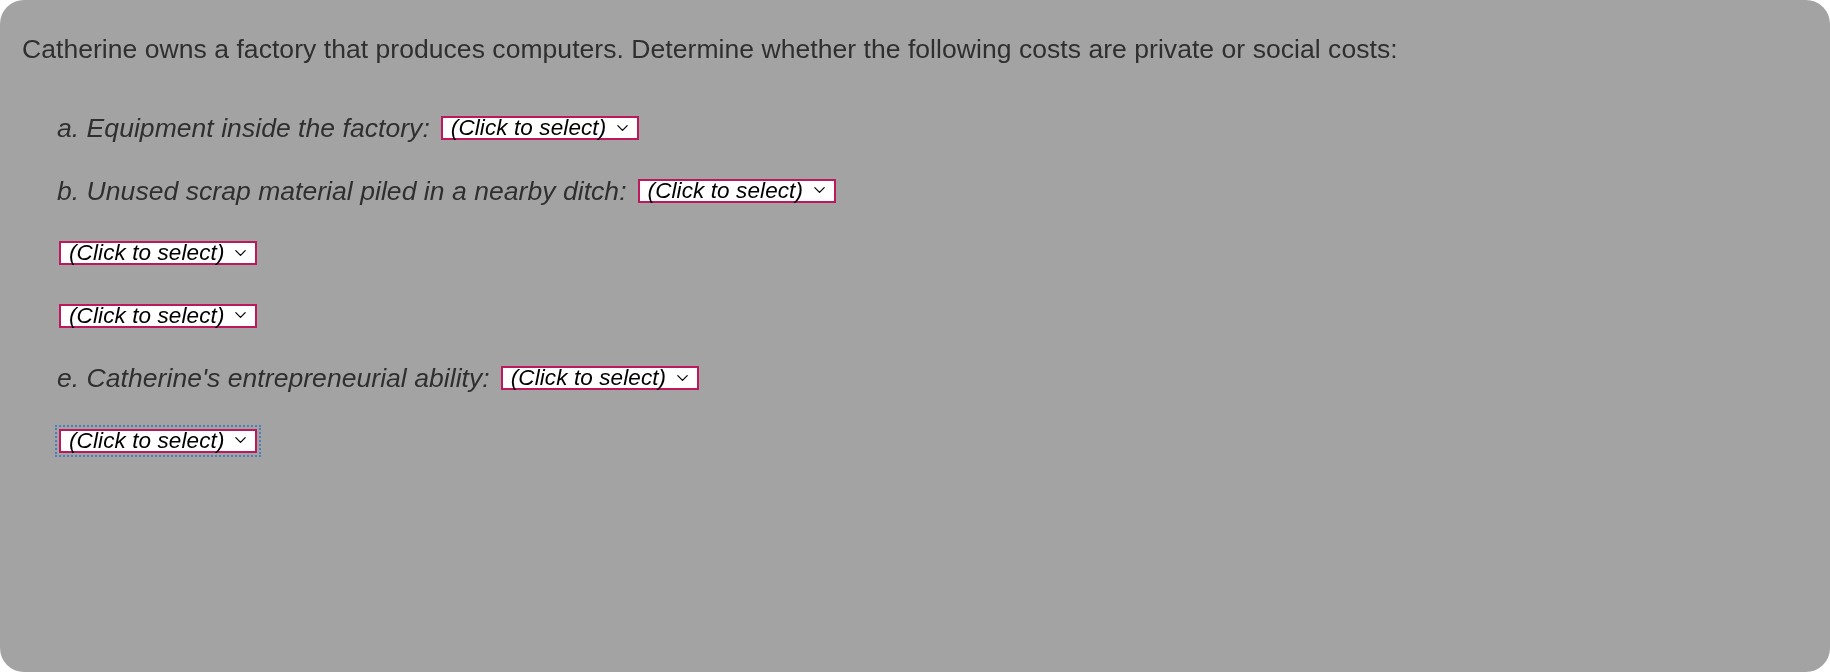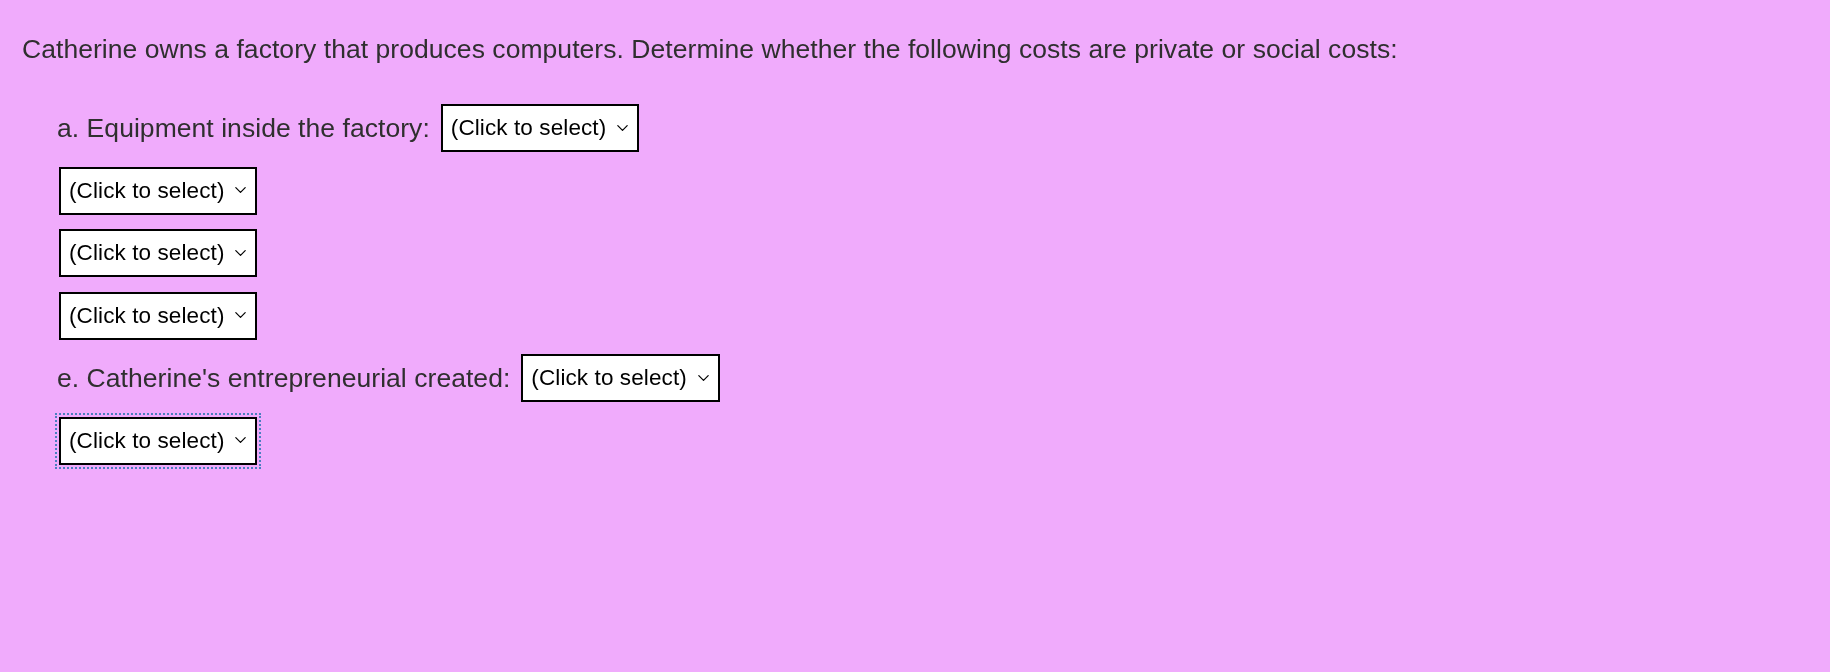--- a/index.html
+++ b/index.html
@@ -23,7 +23,8 @@
     top: 0;
     width: 1830px;
     height: 672px;
-    background: #f0abfc;
+    background: #a3a3a3;
+    border-radius: 24px;
   }
 
   .prompt {

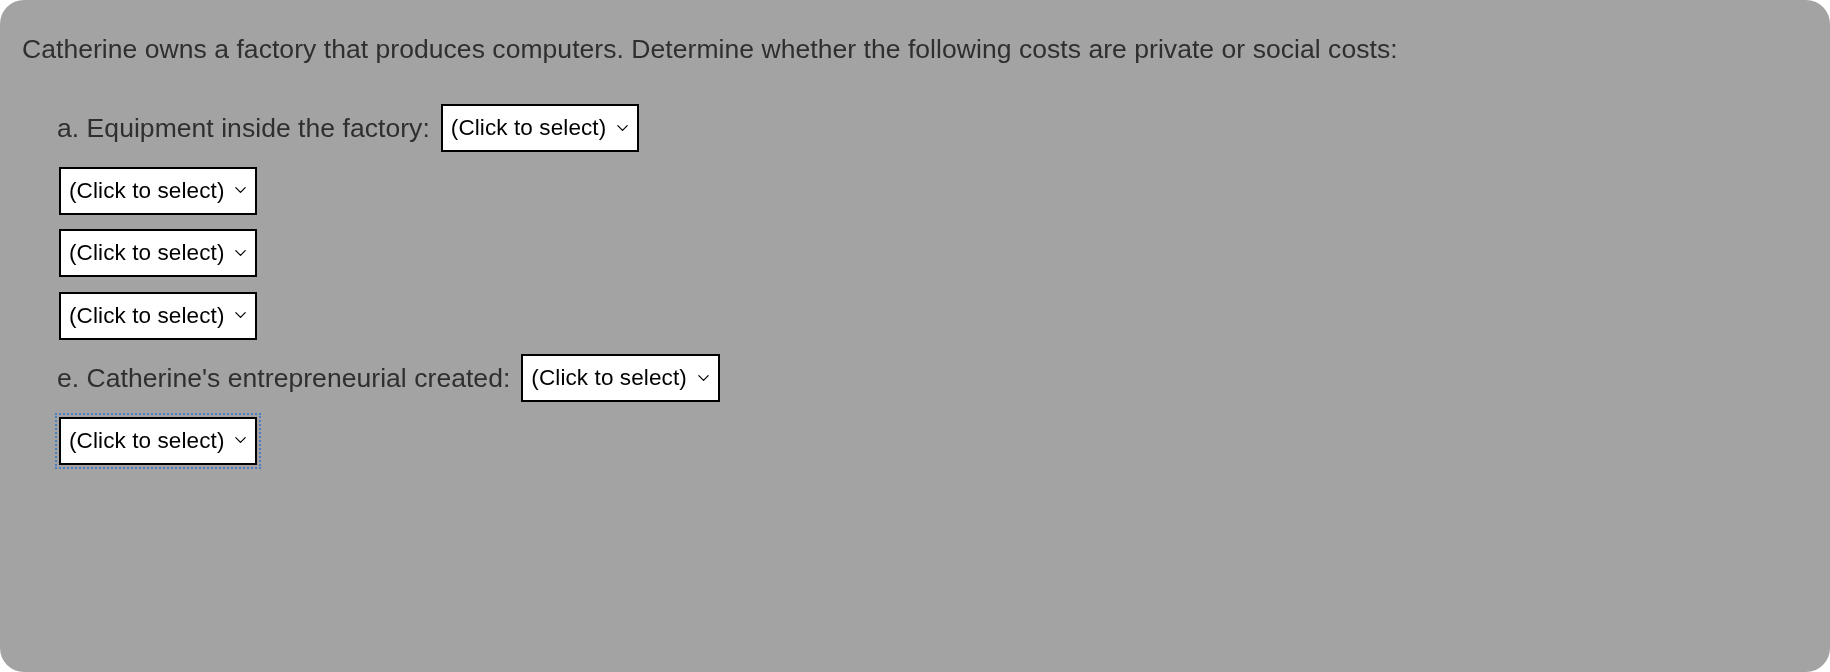--- a/index.html
+++ b/index.html
@@ -43,6 +43,7 @@
     left: 57px;
     top: 97px;
     width: 1740px;
+    font-style: italic;
   }
 
   .item-row {

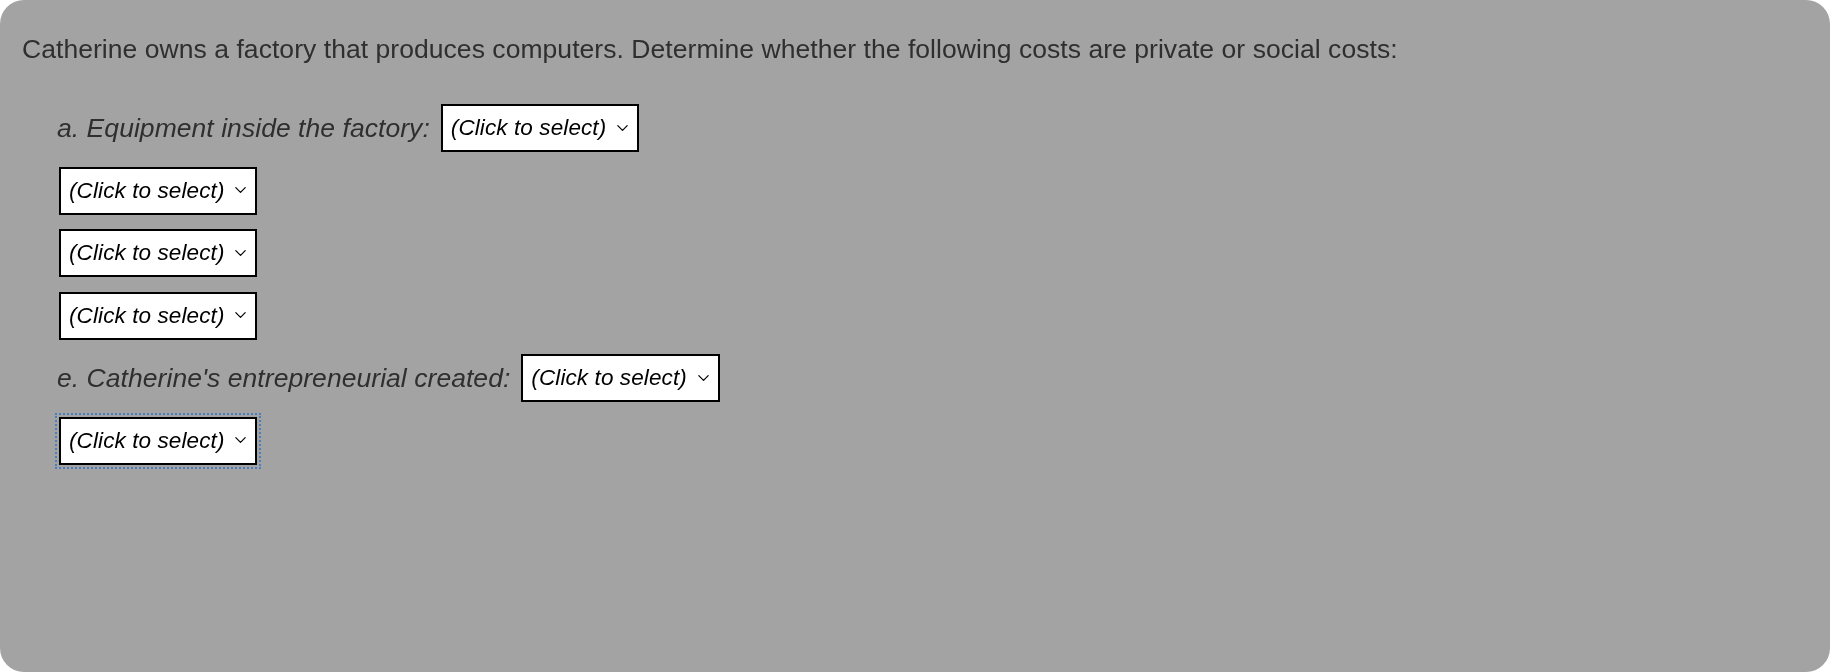--- a/index.html
+++ b/index.html
@@ -79,8 +79,8 @@
     justify-content: space-between;
     box-sizing: border-box;
     background: #ffffff;
-    border: 2px solid #000000;
-    height: 48px;
+    border: 2px solid #be185d;
+    height: 24px;
     padding: 0 7px 0 8px;
     font-size: 22.5px;
     color: #000000;

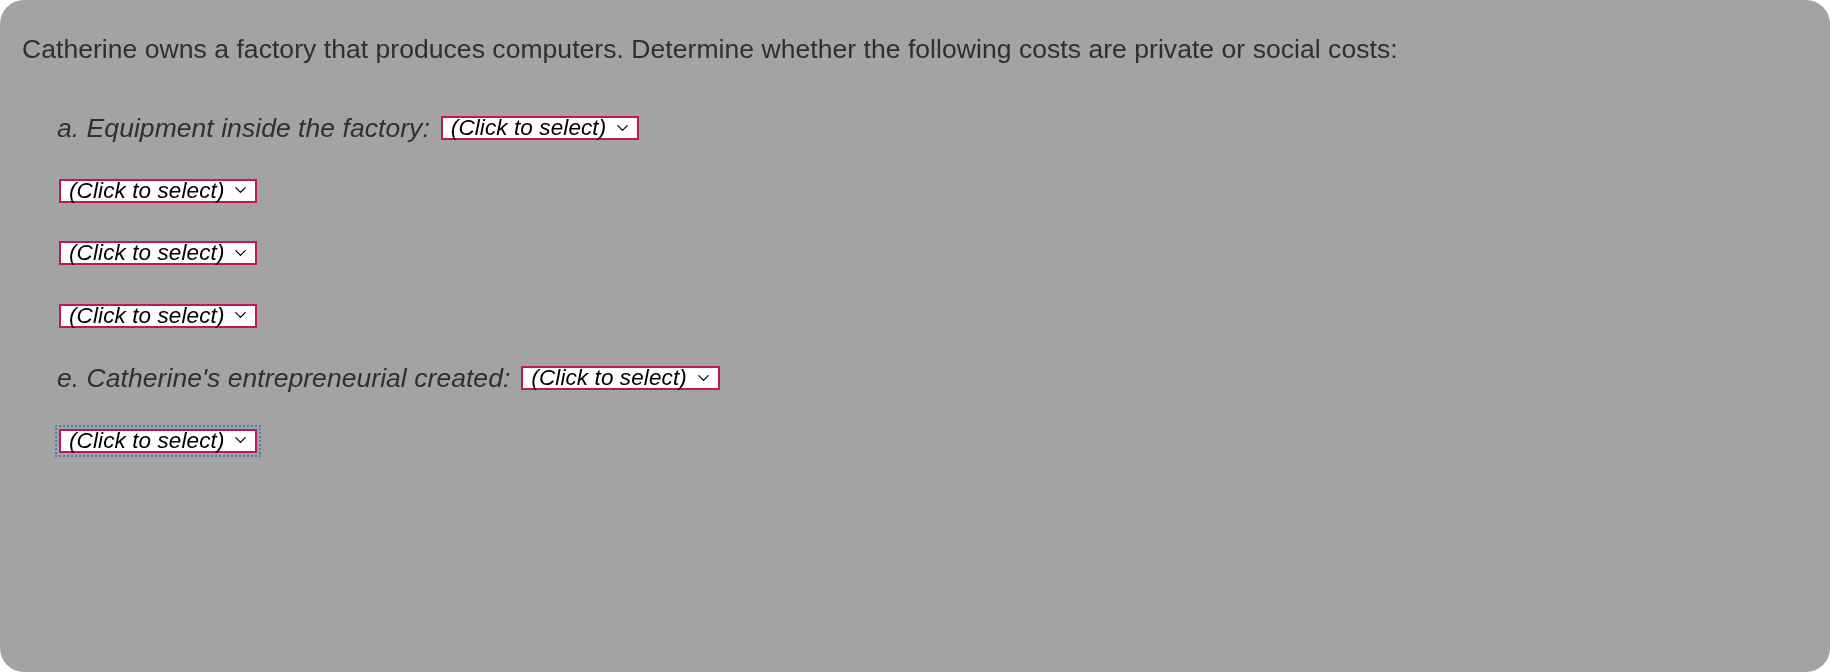--- a/index.html
+++ b/index.html
@@ -132,6 +132,7 @@
         </span>
       </div>
       <div class="item-row">
+        <span class="item-label">b. Unused scrap material piled in a nearby ditch:</span>
         <span class="select-wrap">
           <span class="select-box" role="combobox">
             <span class="select-text">(Click to select)</span>

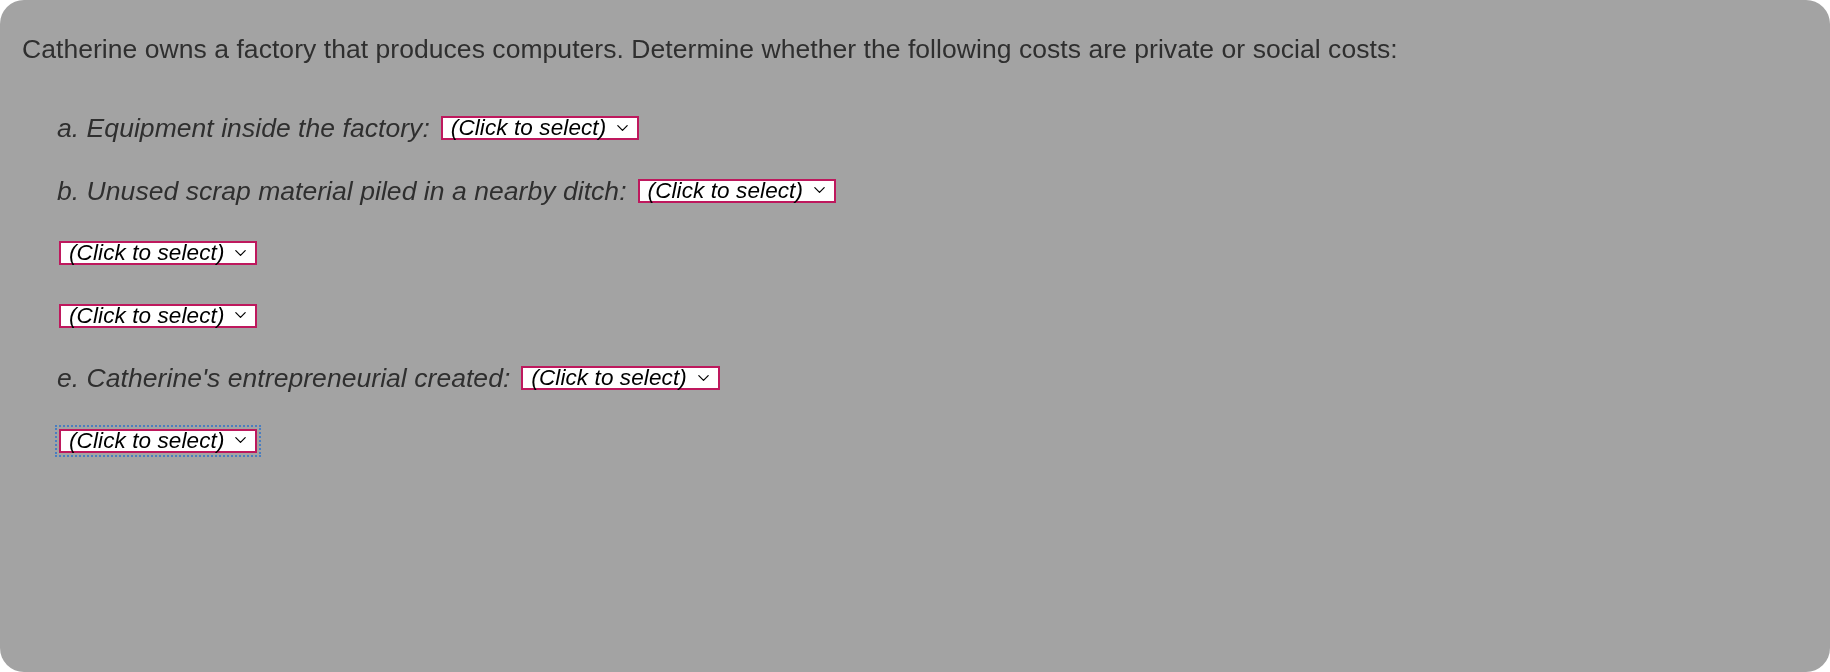--- a/index.html
+++ b/index.html
@@ -169,7 +169,7 @@
         </span>
       </div>
       <div class="item-row">
-        <span class="item-label">e. Catherine's entrepreneurial created:</span>
+        <span class="item-label">e. Catherine's entrepreneurial ability:</span>
         <span class="select-wrap">
           <span class="select-box" role="combobox">
             <span class="select-text">(Click to select)</span>

